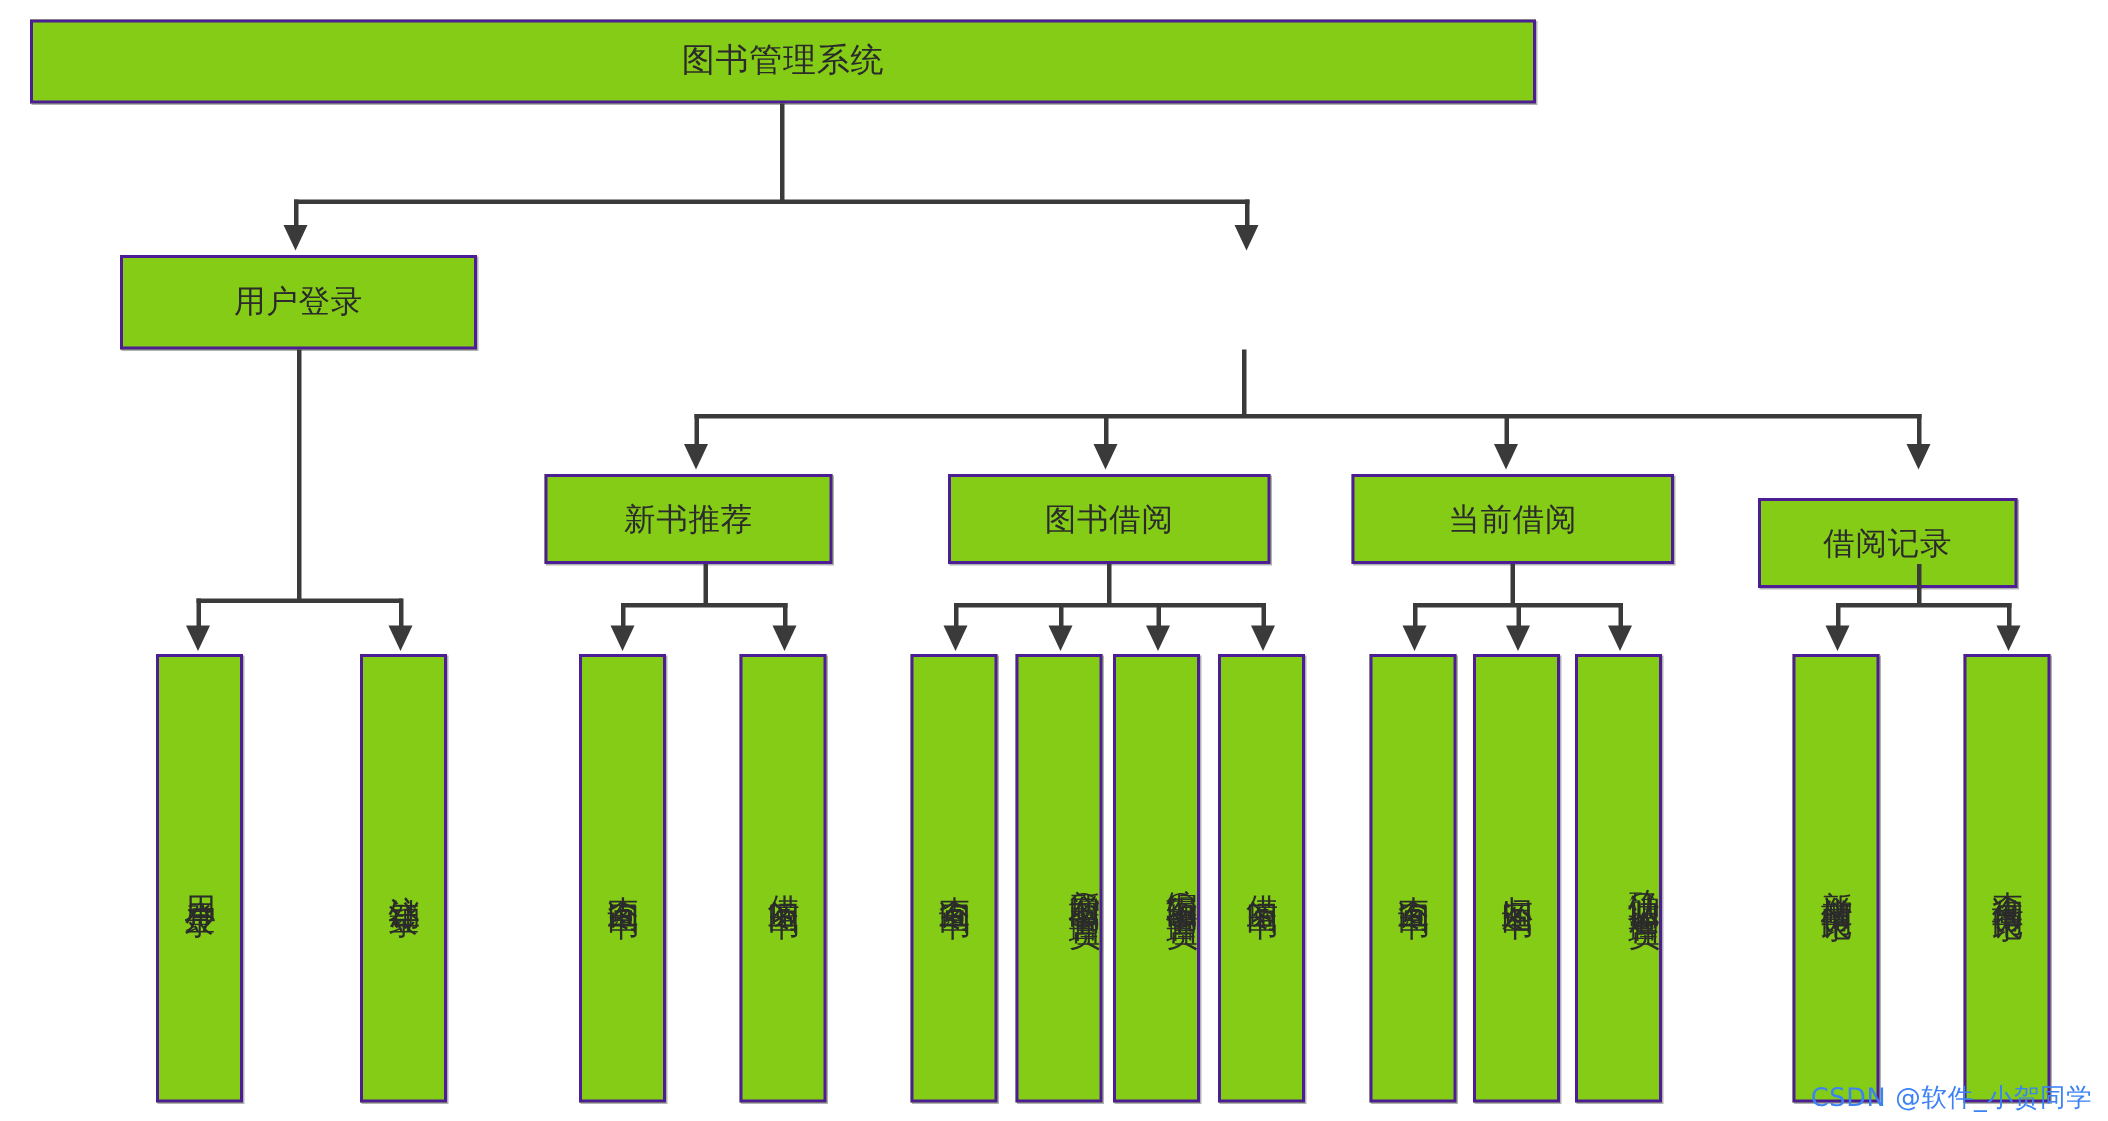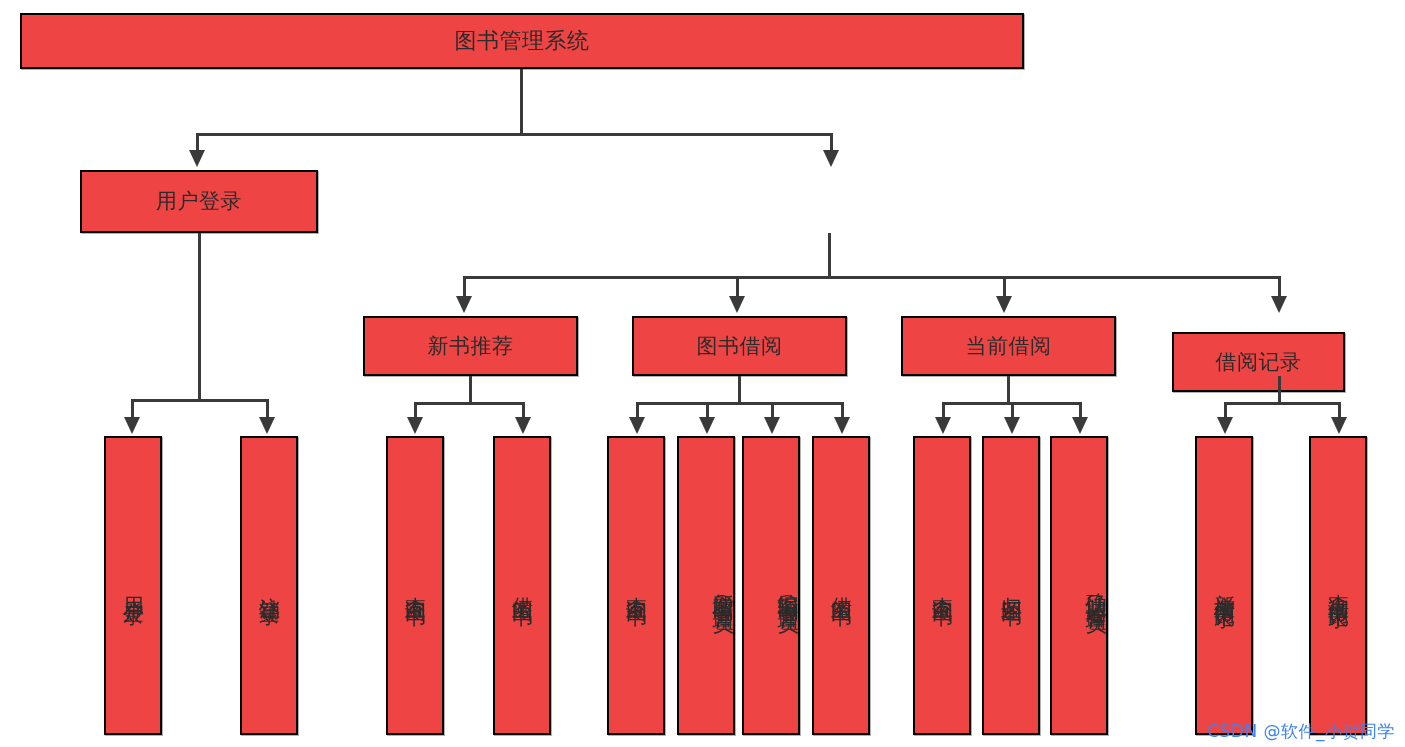--- a/index.html
+++ b/index.html
@@ -19,8 +19,8 @@
   .node{
     position:absolute;
     box-sizing:border-box;
-    border:2px solid #000000;
-    background:#ef4444;
+    border:2px solid #4c1d95;
+    background:#84cc16;
     display:flex;
     align-items:center;
     justify-content:center;

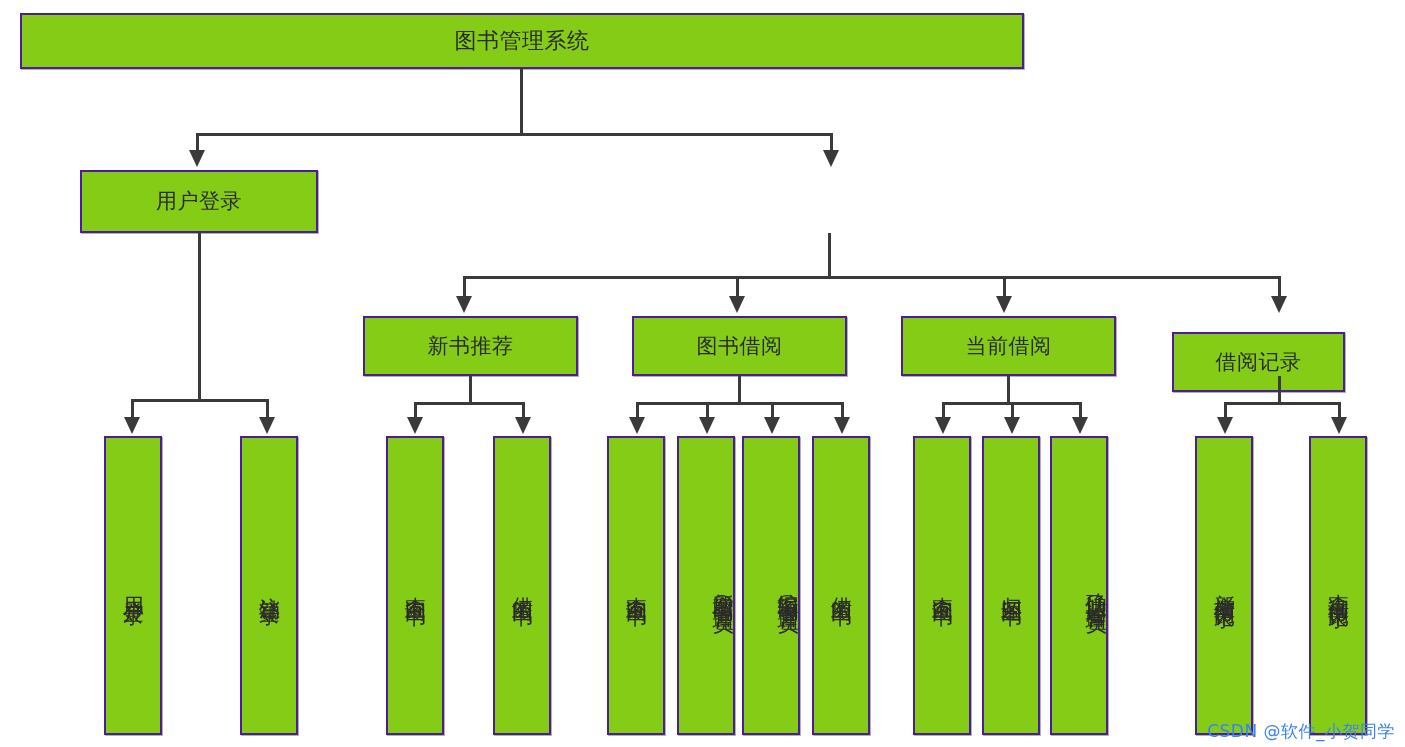--- a/index.html
+++ b/index.html
@@ -110,7 +110,7 @@
   <div class="vline" style="left:1278px;top:276px;height:21px;"></div>
   <div class="arrow" style="left:1271px;top:296px;"></div>
 
-  <div class="node h" style="left:363px;top:316px;width:215px;height:60px;text-align:right;">新书推荐</div>
+  <div class="node h" style="left:363px;top:316px;width:192px;height:60px;text-align:right;">新书推荐</div>
 
   <div class="node h" style="left:901px;top:316px;width:215px;height:60px;">当前借阅</div>
 

